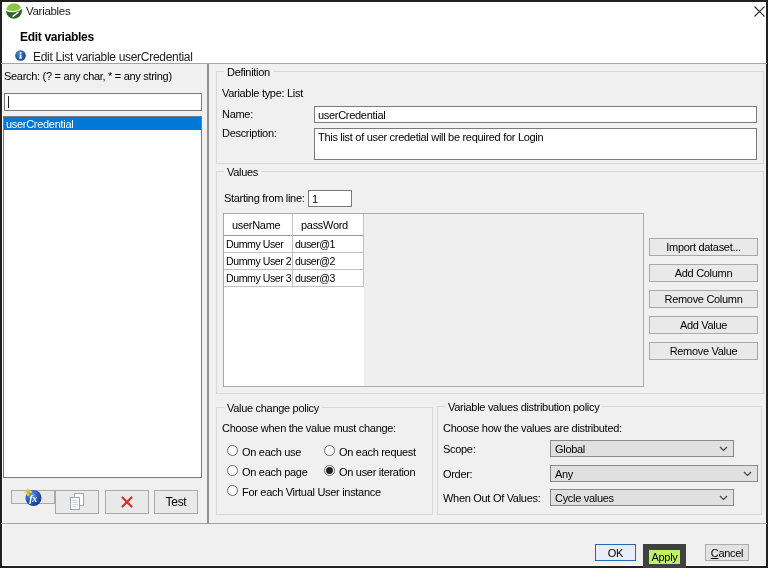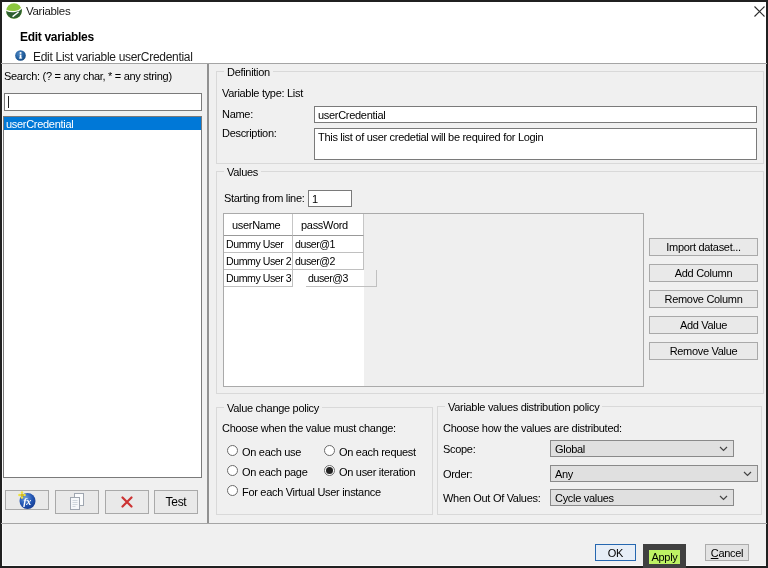--- a/index.html
+++ b/index.html
@@ -147,7 +147,7 @@
   <div class="abs cell" style="left:0px; top:56px; width:69px; height:17px;">
       <div class="lbl" style="left:2px; top:2px;">Dummy User 3</div>
     </div>
-  <div class="abs cell" style="left:82px; top:56px; width:71px; height:17px;">
+  <div class="abs cell" style="left:69px; top:56px; width:71px; height:17px;">
       <div class="lbl" style="left:2px; top:2px;">duser@3</div>
     </div>
 </div>

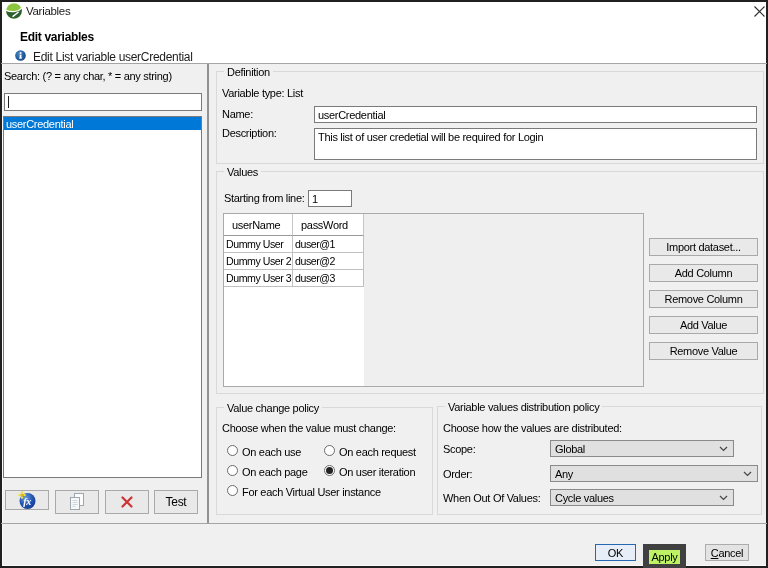--- a/index.html
+++ b/index.html
@@ -67,7 +67,7 @@
   <div class="abs" style="left:0px; top:0px; width:197px; height:13px; background:#0078d7; color:#fff; padding:1px 0 0 2px; font-size:11px;">userCredential</div>
 </div>
 
-<div class="btn" style="left:5px; top:490px; width:44px; height:20px;">
+<div class="btn" style="left:11px; top:490px; width:44px; height:14px;">
   <svg width="22" height="22" viewBox="0 0 22 22">
     <defs>
         <radialGradient id="fxg" cx="0.38" cy="0.32" r="0.85">

